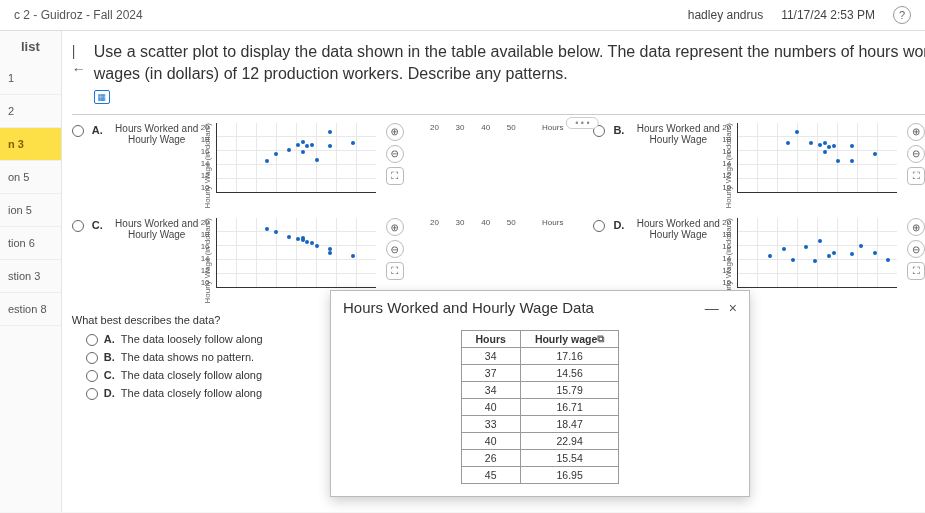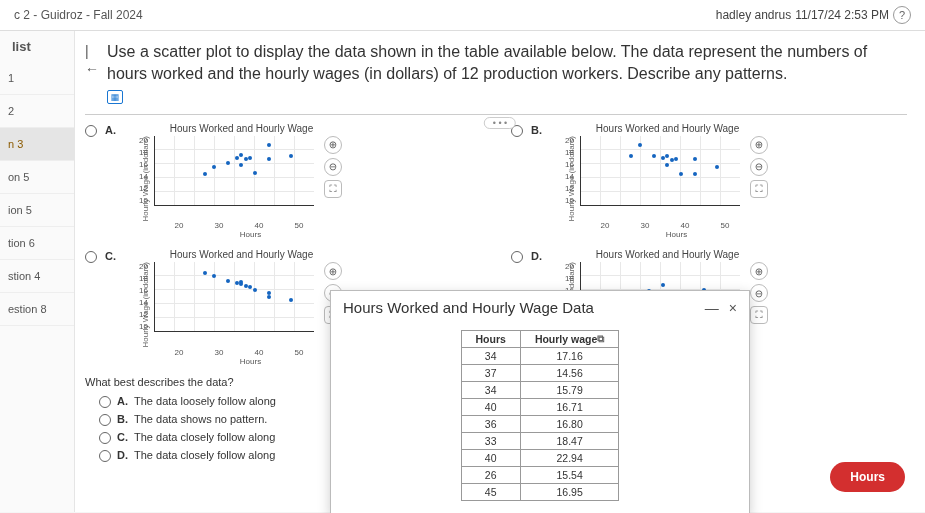--- a/index.html
+++ b/index.html
@@ -6,7 +6,7 @@
   body { font-family: Arial, sans-serif; font-size: 12px; background: #f5f5f5; color: #333; width: 925px; height: 513px; overflow: hidden; position: relative; }
   .topbar { display: flex; justify-content: space-between; align-items: center; padding: 6px 14px; background: #fff; border-bottom: 1px solid #ddd; font-size: 12px; }
   .topbar .left { color: #555; }
-  .topbar .right { display: flex; align-items: center; gap: 4px; color: #444; }
+  .topbar .right { display: flex; align-items: center; gap: 18px; color: #444; }
   .help-icon { display: inline-flex; width: 18px; height: 18px; border: 1px solid #999; border-radius: 50%; align-items: center; justify-content: center; font-size: 11px; color: #666; }
   .main { display: flex; height: calc(100% - 32px); }
   .sidebar { width: 75px; background: #fafafa; border-right: 1px solid #e5e5e5; display: flex; flex-direction: column; }

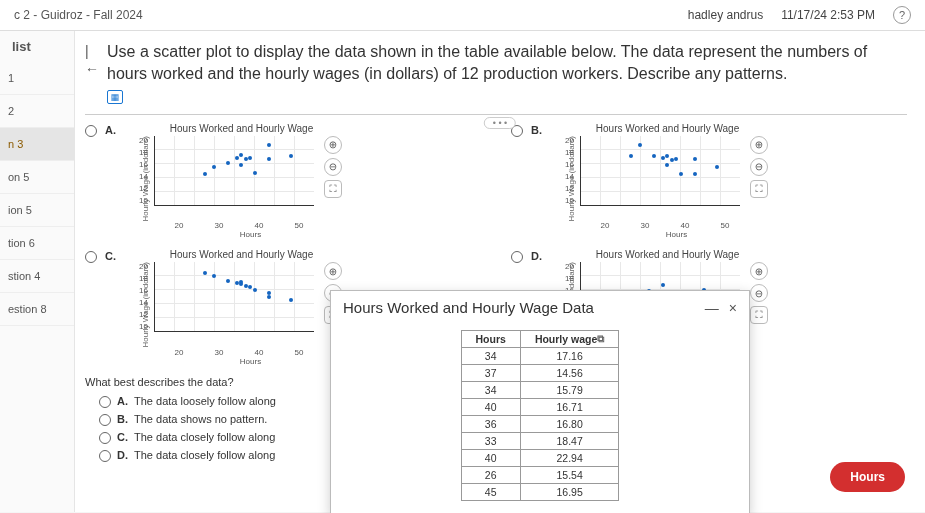--- a/index.html
+++ b/index.html
@@ -10,7 +10,7 @@
   .help-icon { display: inline-flex; width: 18px; height: 18px; border: 1px solid #999; border-radius: 50%; align-items: center; justify-content: center; font-size: 11px; color: #666; }
   .main { display: flex; height: calc(100% - 32px); }
   .sidebar { width: 75px; background: #fafafa; border-right: 1px solid #e5e5e5; display: flex; flex-direction: column; }
-  .sidebar-head { padding: 8px 12px; font-weight: bold; color: #555; font-size: 13px; }
+  .sidebar-head { padding: 8px 21px; font-weight: bold; color: #555; font-size: 13px; }
   .nav-item { padding: 10px 8px; font-size: 11px; color: #555; border-bottom: 1px solid #eee; cursor: pointer; }
   .nav-item.active { background: #e5e5e5; color: #8b5a00; }
   .content { flex: 1; padding: 10px 18px 10px 10px; position: relative; background: #fff; }

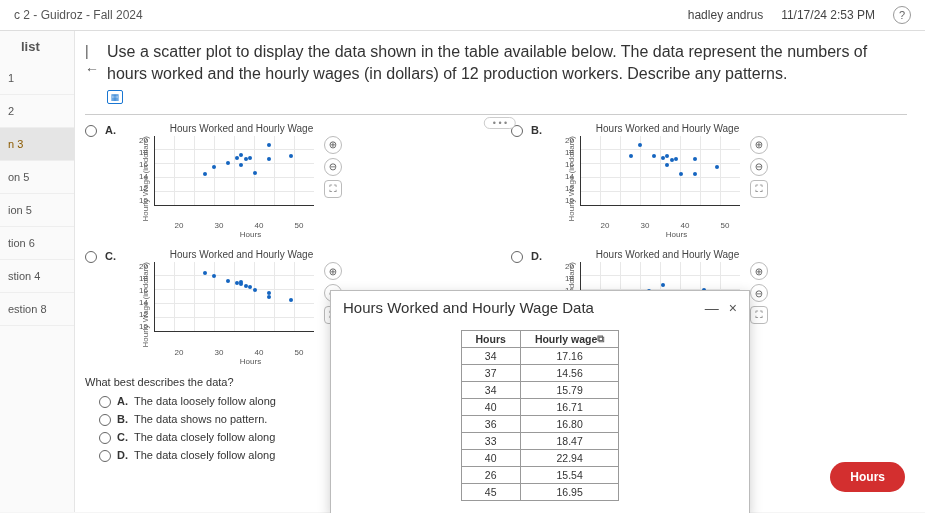--- a/index.html
+++ b/index.html
@@ -25,7 +25,7 @@
   .opt { display: flex; gap: 8px; align-items: flex-start; }
   .radio { width: 12px; height: 12px; border: 1.5px solid #666; border-radius: 50%; margin-top: 2px; flex-shrink: 0; cursor: pointer; }
   .opt-label { font-weight: bold; font-size: 11px; padding-top: 1px; }
-  .chart-box { display: flex; flex-direction: column; margin-left: 17px; }
+  .chart-box { display: flex; flex-direction: row; }
   .chart-title { font-size: 10px; color: #444; text-align: center; margin-bottom: 2px; }
   .chart-row { display: flex; align-items: flex-start; gap: 4px; }
   .ylabel { writing-mode: vertical-rl; transform: rotate(180deg); font-size: 8px; color: #666; text-align: center; }

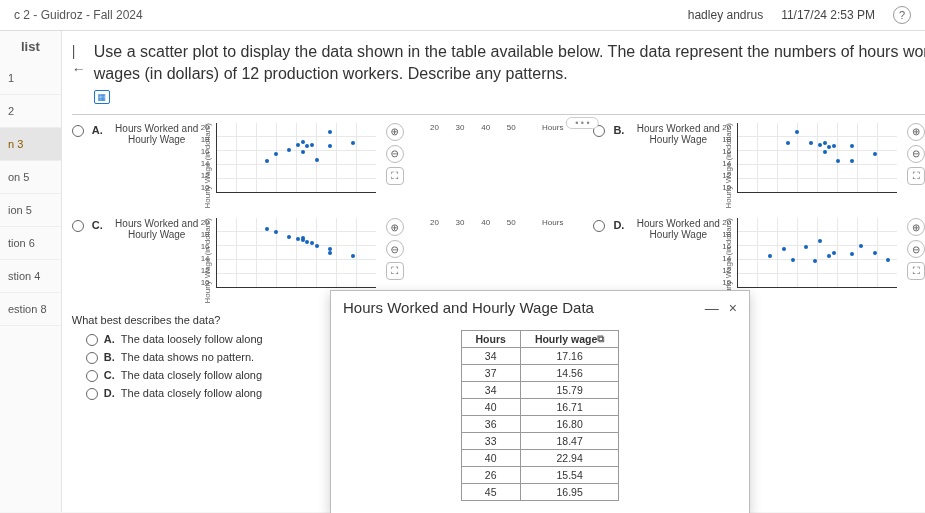--- a/index.html
+++ b/index.html
@@ -12,7 +12,7 @@
   .sidebar { width: 75px; background: #fafafa; border-right: 1px solid #e5e5e5; display: flex; flex-direction: column; }
   .sidebar-head { padding: 8px 21px; font-weight: bold; color: #555; font-size: 13px; }
   .nav-item { padding: 10px 8px; font-size: 11px; color: #555; border-bottom: 1px solid #eee; cursor: pointer; }
-  .nav-item.active { background: #e5e5e5; color: #8b5a00; }
+  .nav-item.active { background: #fde047; color: #8b5a00; font-weight: bold; }
   .content { flex: 1; padding: 10px 18px 10px 10px; position: relative; background: #fff; }
   .instr-row { display: flex; gap: 8px; align-items: flex-start; }
   .collapse-icon { font-size: 14px; color: #555; cursor: pointer; padding-top: 2px; }

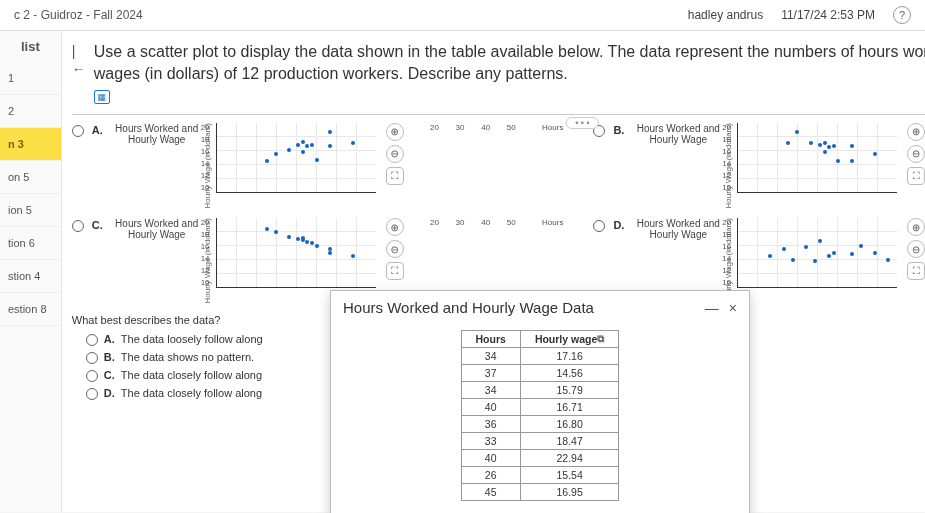--- a/index.html
+++ b/index.html
@@ -76,7 +76,7 @@
         <div class="nav-item">on 5</div>
         <div class="nav-item">ion 5</div>
         <div class="nav-item">tion 6</div>
-        <div class="nav-item">stion 4</div>
+        <div class="nav-item">stion 3</div>
         <div class="nav-item">estion 8</div>
       </div>
   </div>

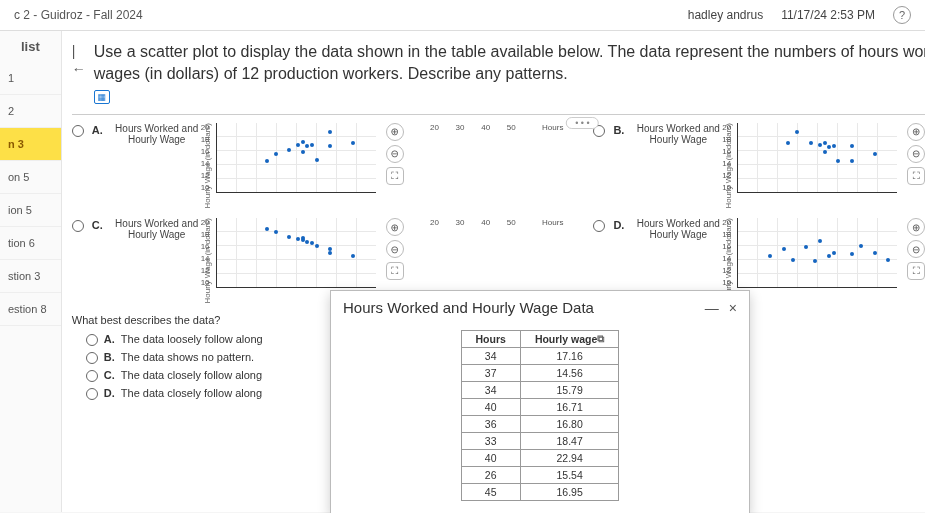--- a/index.html
+++ b/index.html
@@ -339,10 +339,6 @@
             <td>16.71</td>
           </tr>
           <tr>
-            <td>36</td>
-            <td>16.80</td>
-          </tr>
-          <tr>
             <td>33</td>
             <td>18.47</td>
           </tr>

